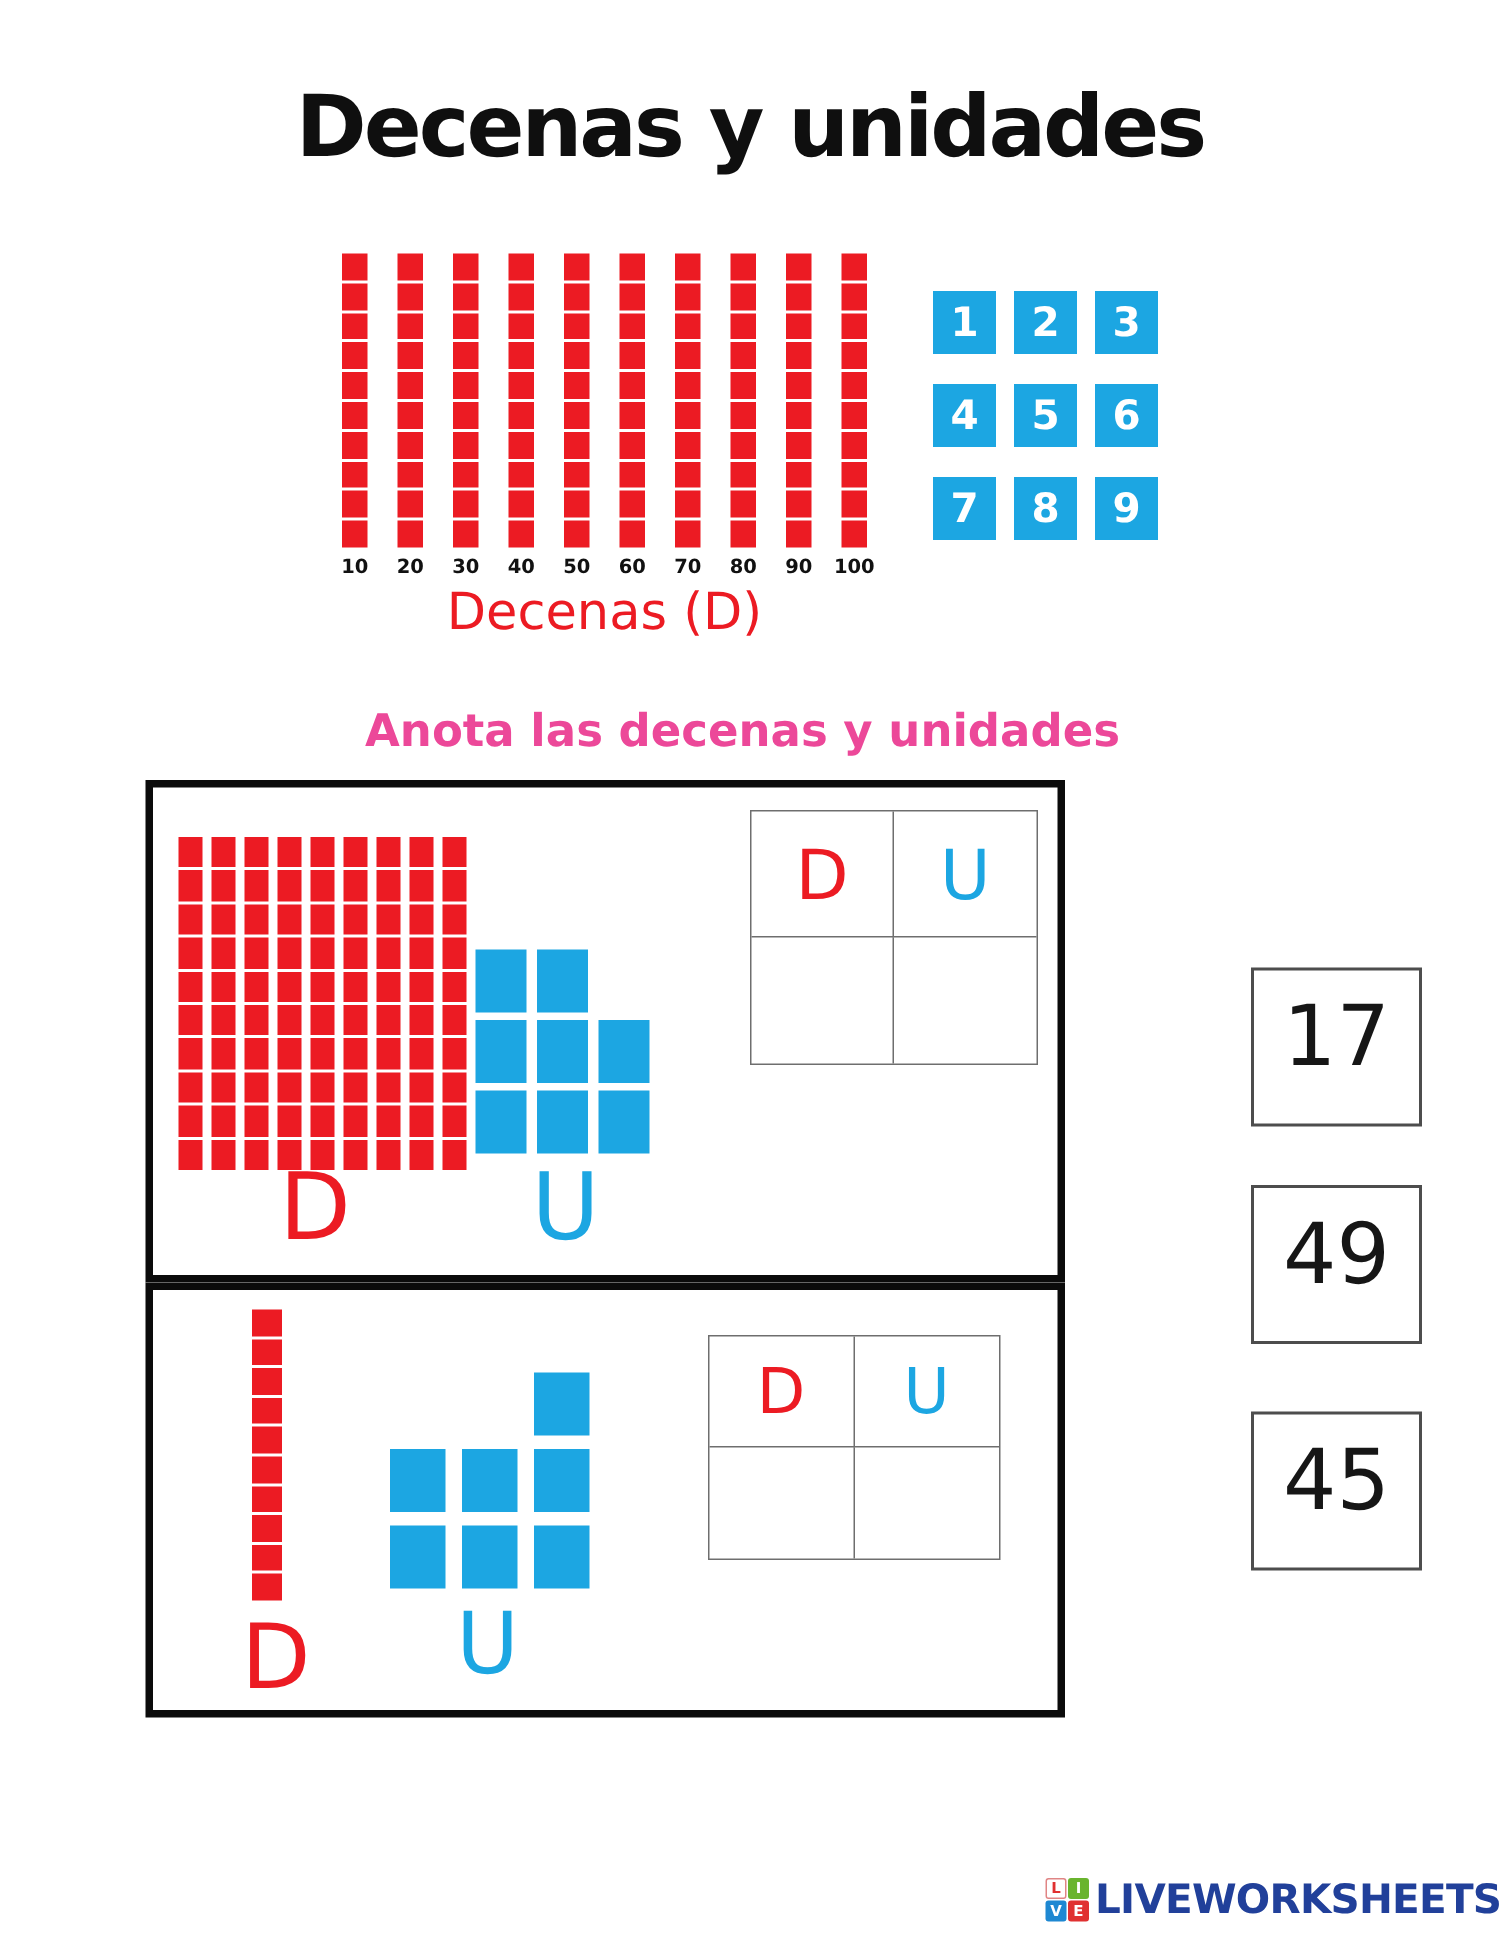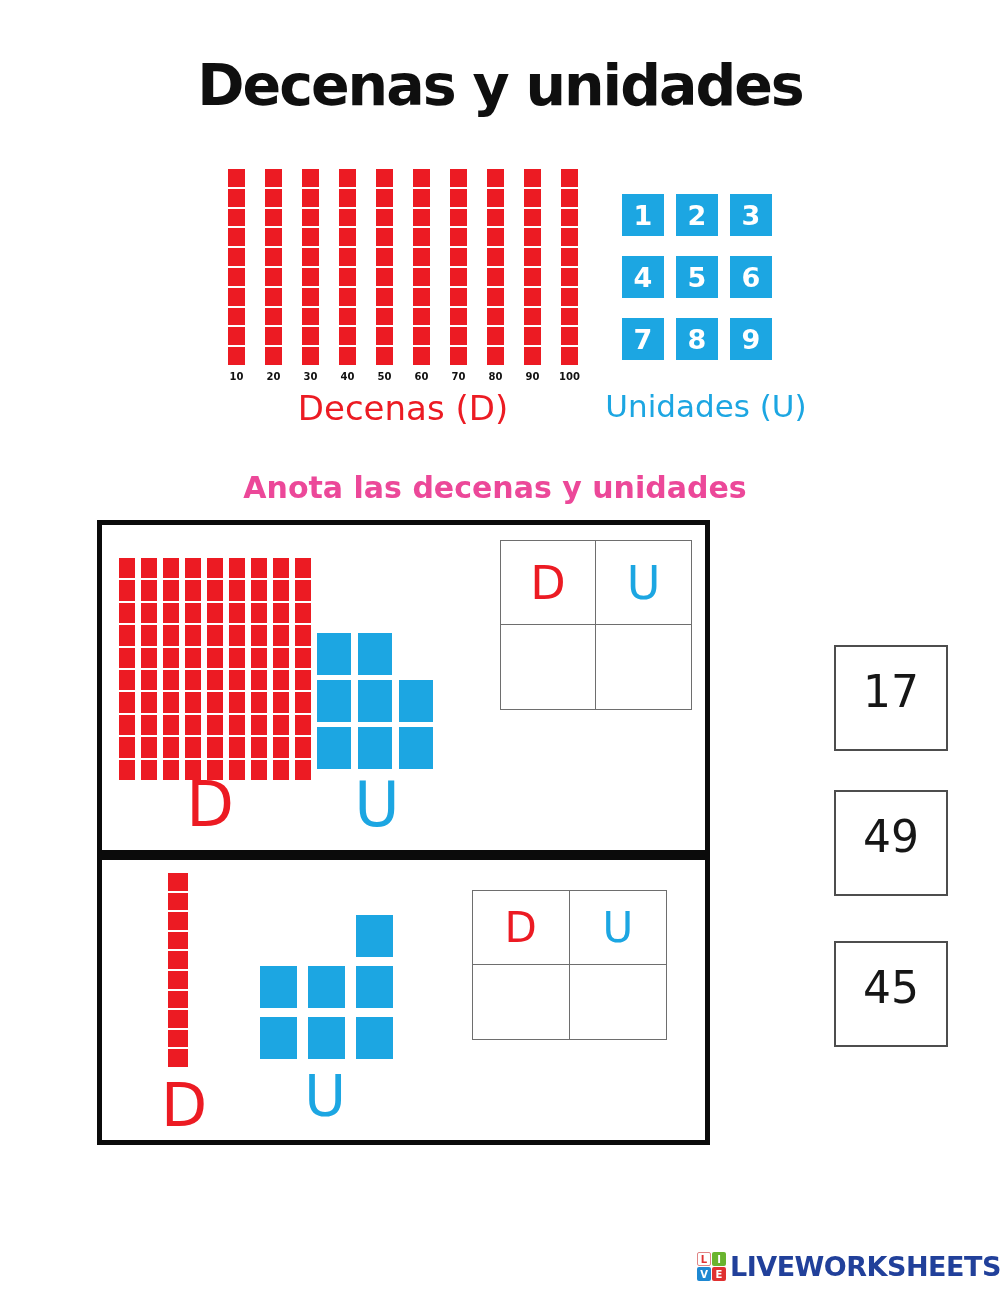--- a/index.html
+++ b/index.html
@@ -16,7 +16,7 @@
   .bar .seg{flex:1;background:var(--red,#EC1B23);}
   .legend-ticks{position:absolute;left:228px;top:371px;display:flex;gap:20px;}
   .legend-ticks .tick{width:17px;display:flex;justify-content:center;
-                      font-size:10px;font-weight:bold;color:#111;white-space:nowrap;text-align:center;}
+                      font-size:13px;font-weight:bold;color:#111;white-space:nowrap;text-align:center;}
   .caption-tens{position:absolute;left:238px;top:388px;width:330px;text-align:center;
                 font-size:34px;color:var(--red,#EC1B23);}
 

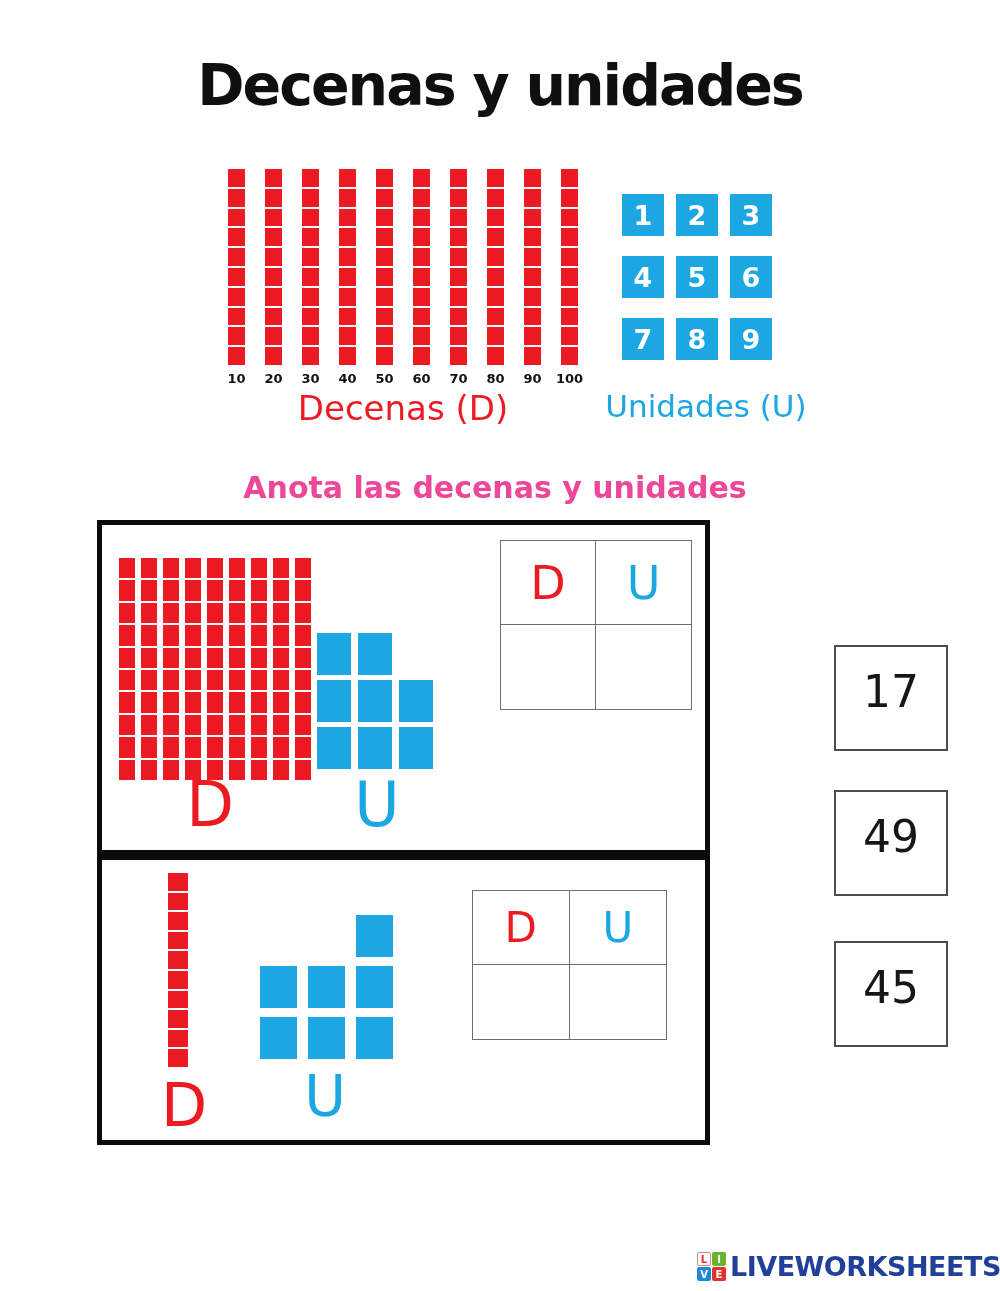--- a/index.html
+++ b/index.html
@@ -245,7 +245,6 @@
       <div class="numcell">8</div>
       <div class="numcell">9</div>
     </div>
-  <div class="caption-units">Unidades (U)</div>
 
   <div class="instruction">Anota las decenas y unidades</div>
 

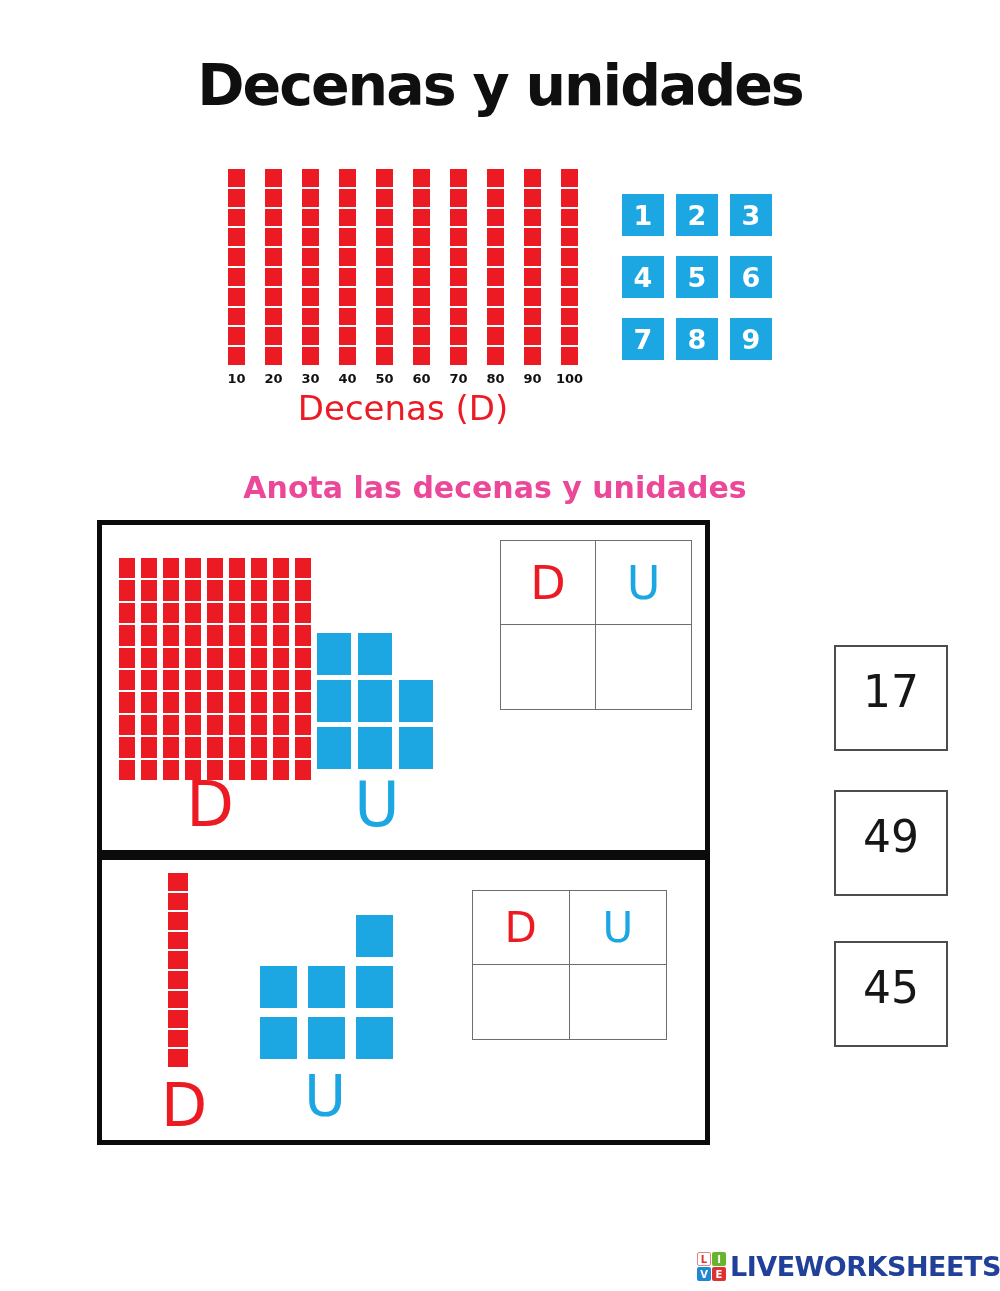--- a/index.html
+++ b/index.html
@@ -76,7 +76,7 @@
   
   .card{position:absolute;left:834px;width:114px;height:106px;border:2px solid #4d4d4d;
         background:#fff;display:flex;align-items:center;justify-content:center;
-        padding-bottom:14px;box-sizing:border-box;font-size:44px;color:#161616;}
+        padding-bottom:14px;box-sizing:border-box;font-size:56px;color:#161616;}
   .card1{top:645px;} .card2{top:790px;} .card3{top:941px;}
 
   

